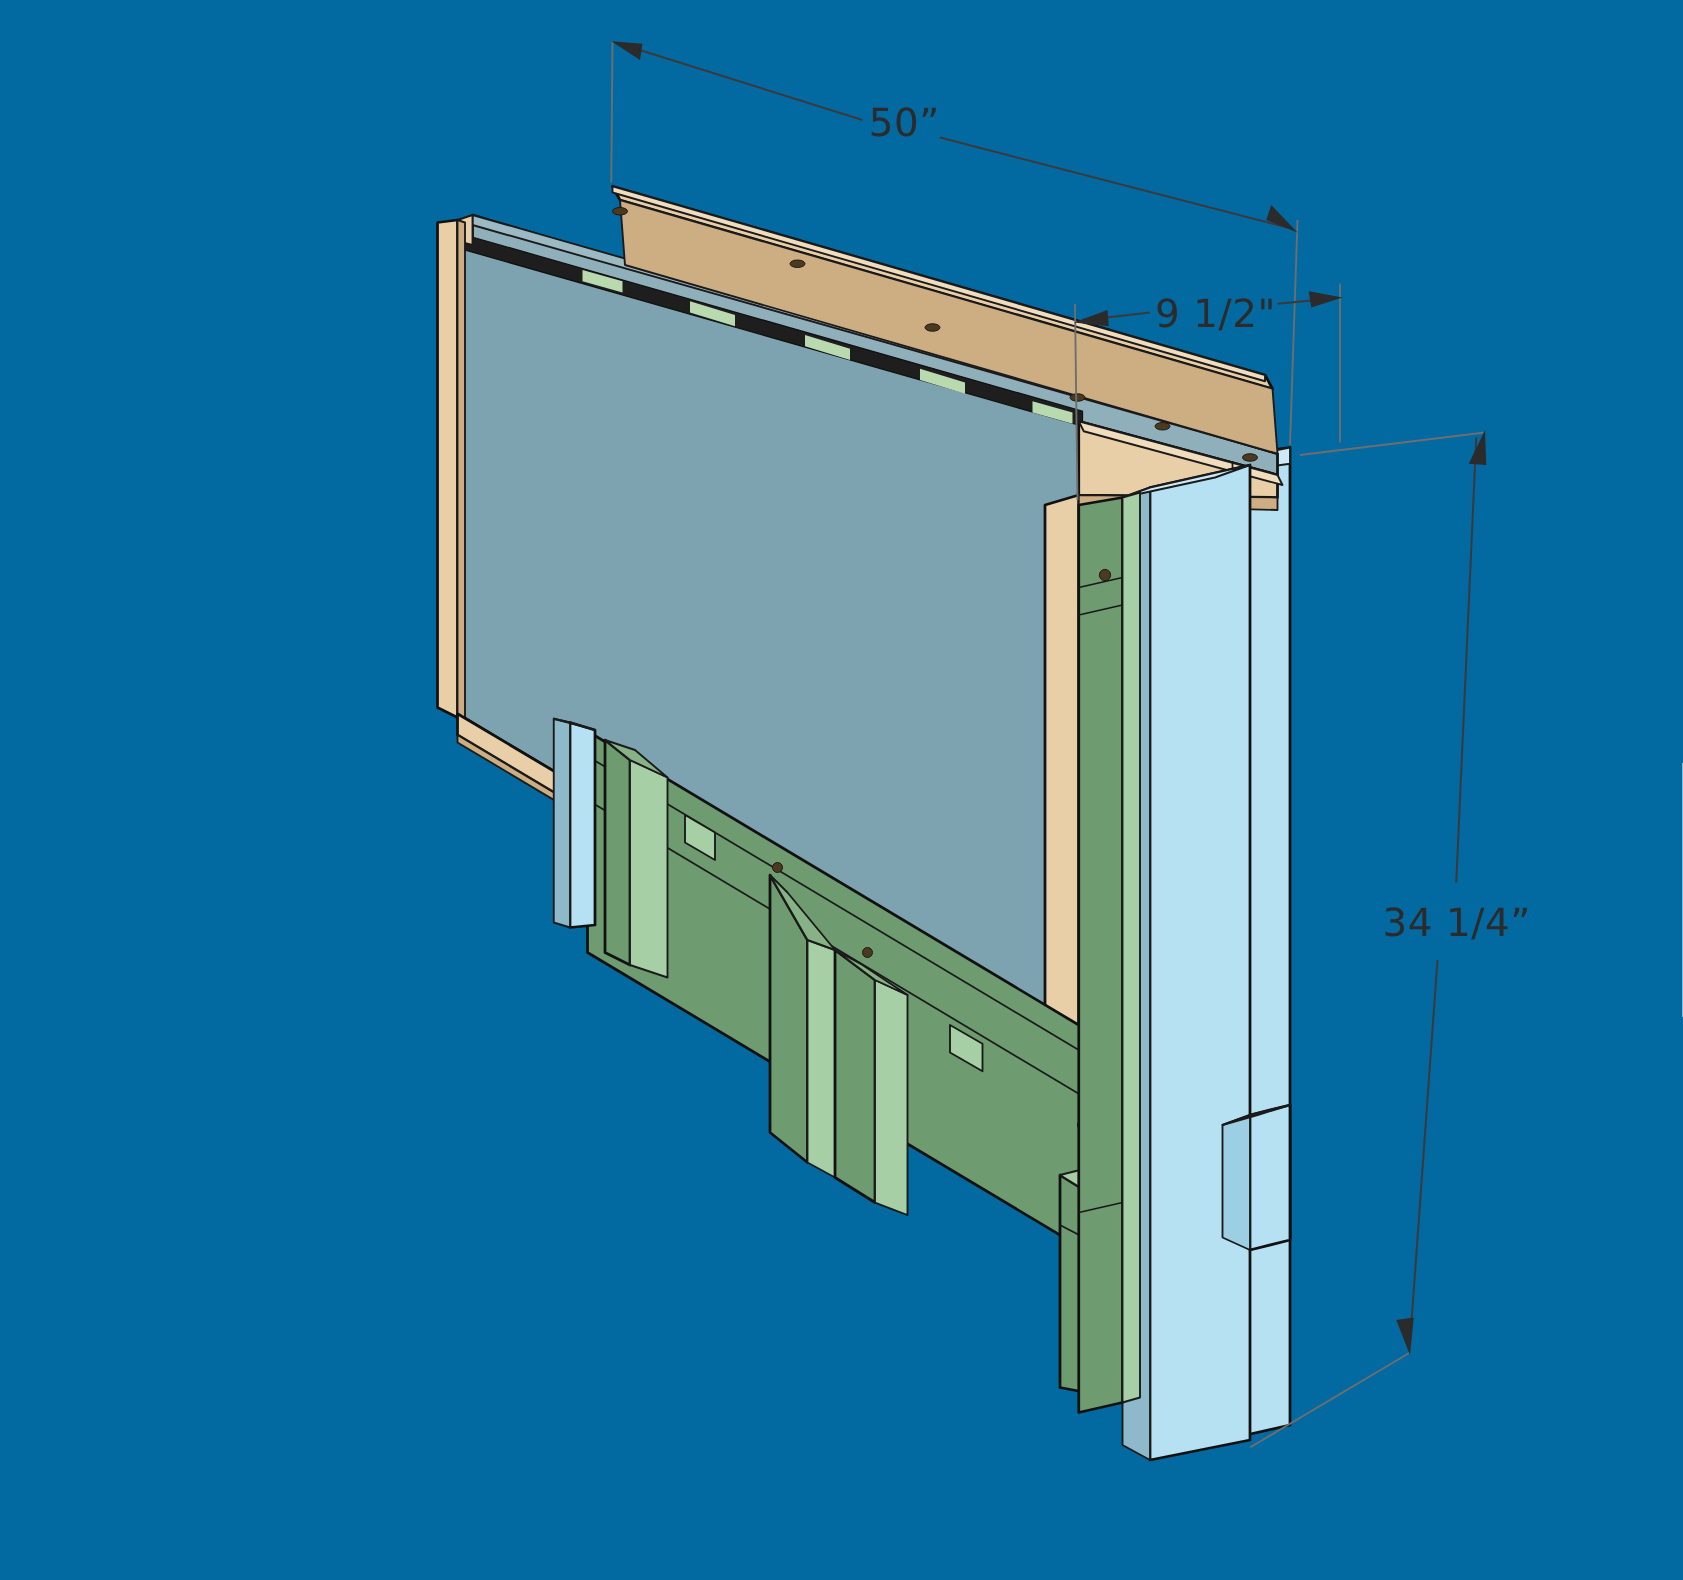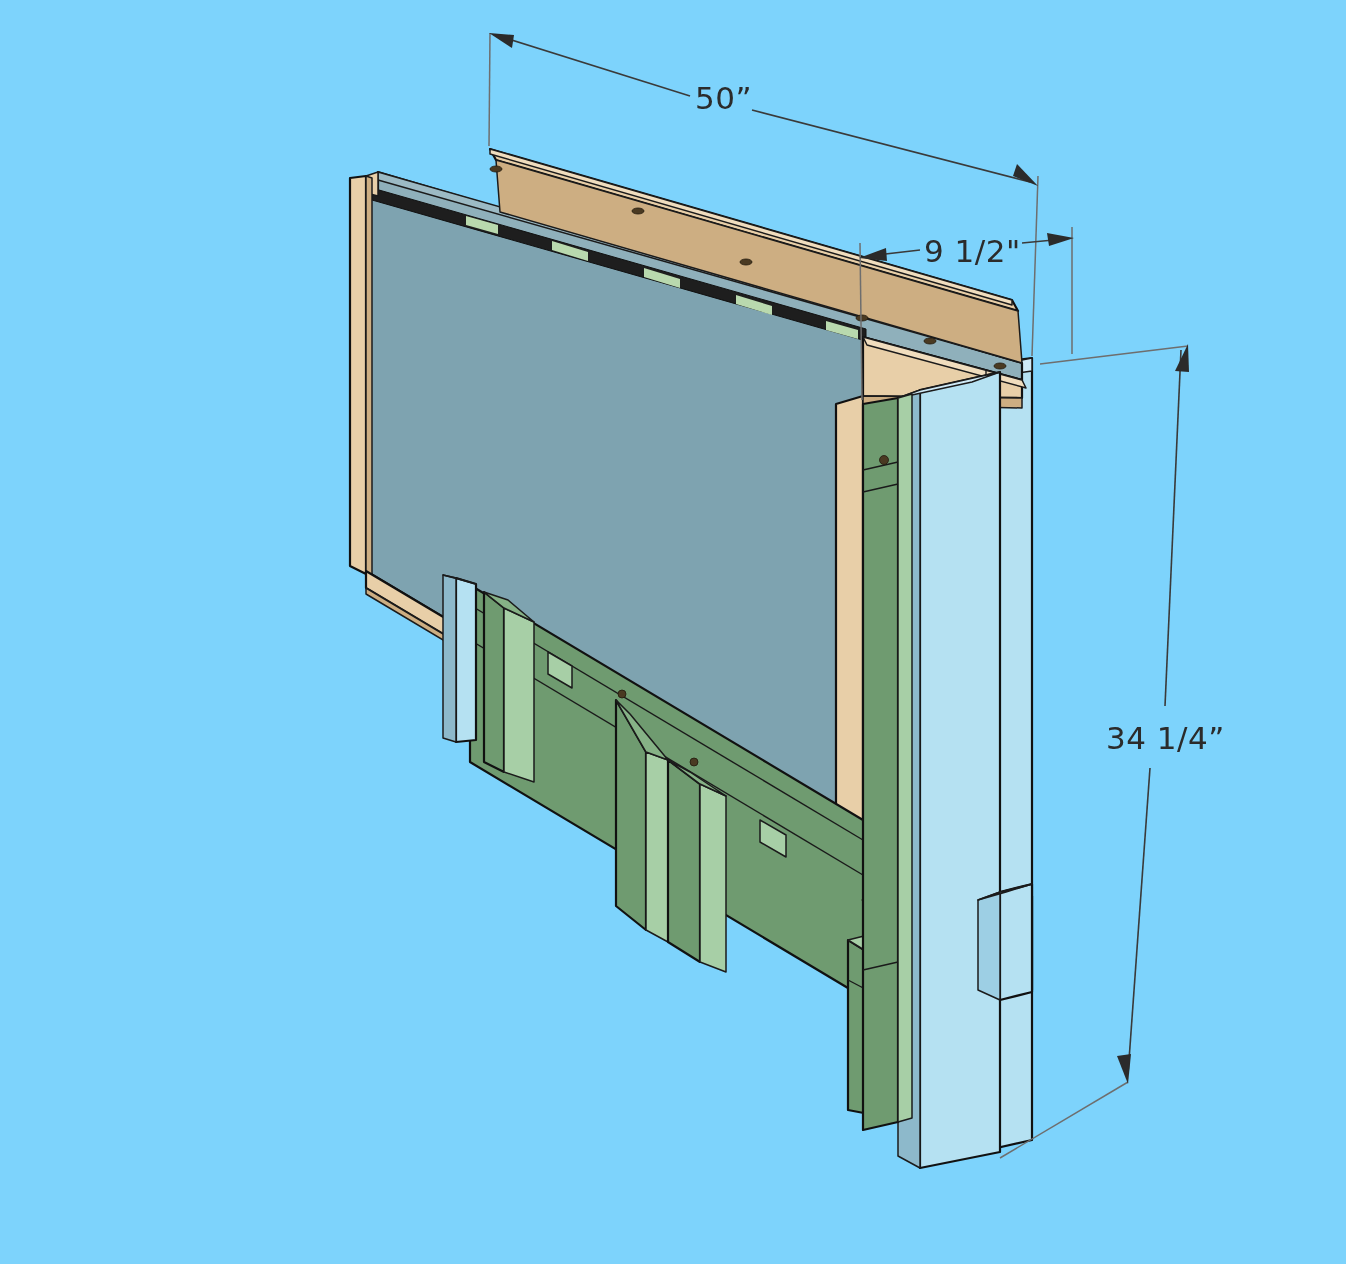--- a/index.html
+++ b/index.html
@@ -17,7 +17,7 @@
     position: relative;
     width: 1346px;
     height: 1264px;
-    background: #7dd3fc;
+    background: #0369a1;
   }
   svg#plan-svg {
     display: block;

